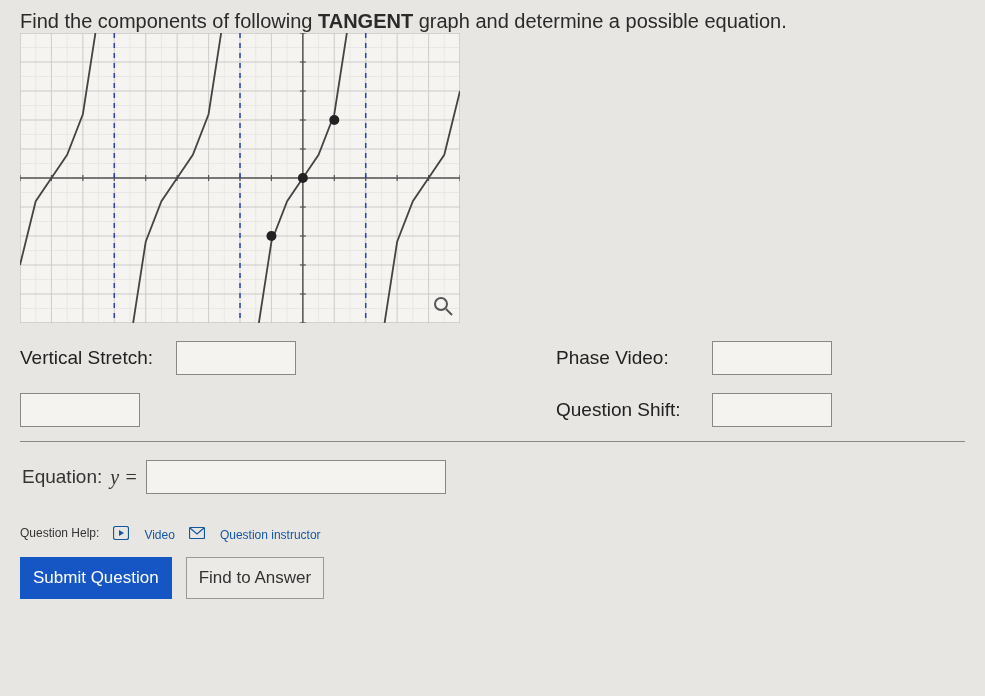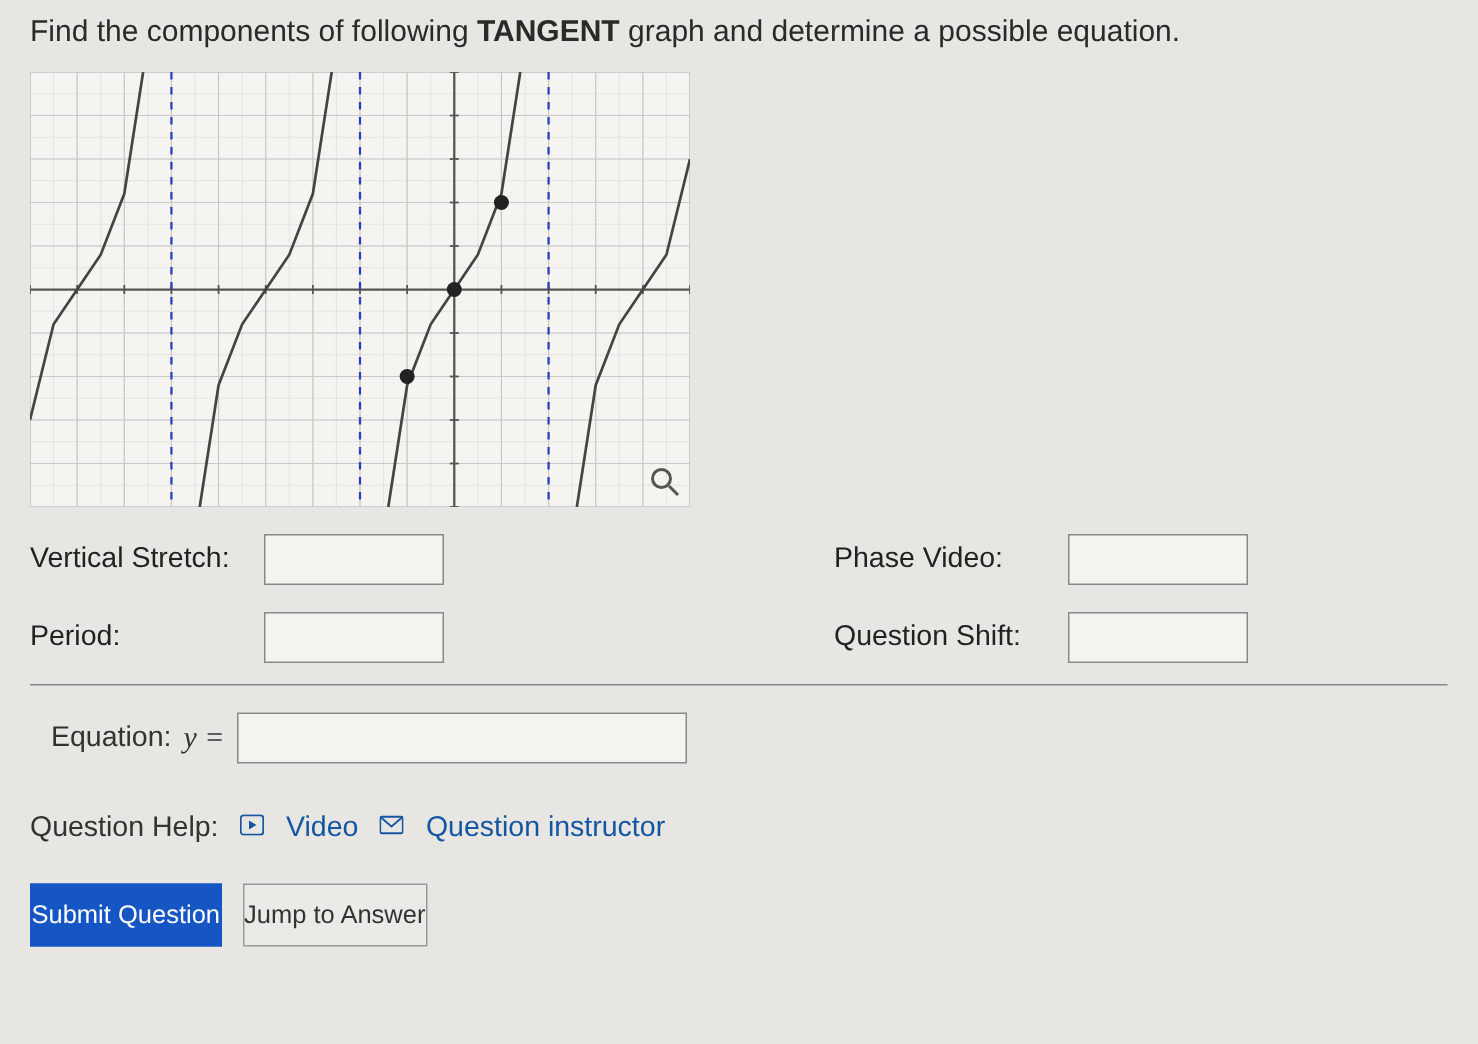--- a/index.html
+++ b/index.html
@@ -15,7 +15,7 @@
   .prompt {
     font-size: 20px;
     font-weight: 400;
-    margin-bottom: 15px;
+    margin-bottom: 0;
     color: #2a2a2a;
   }
   .prompt strong { font-weight: 700; }

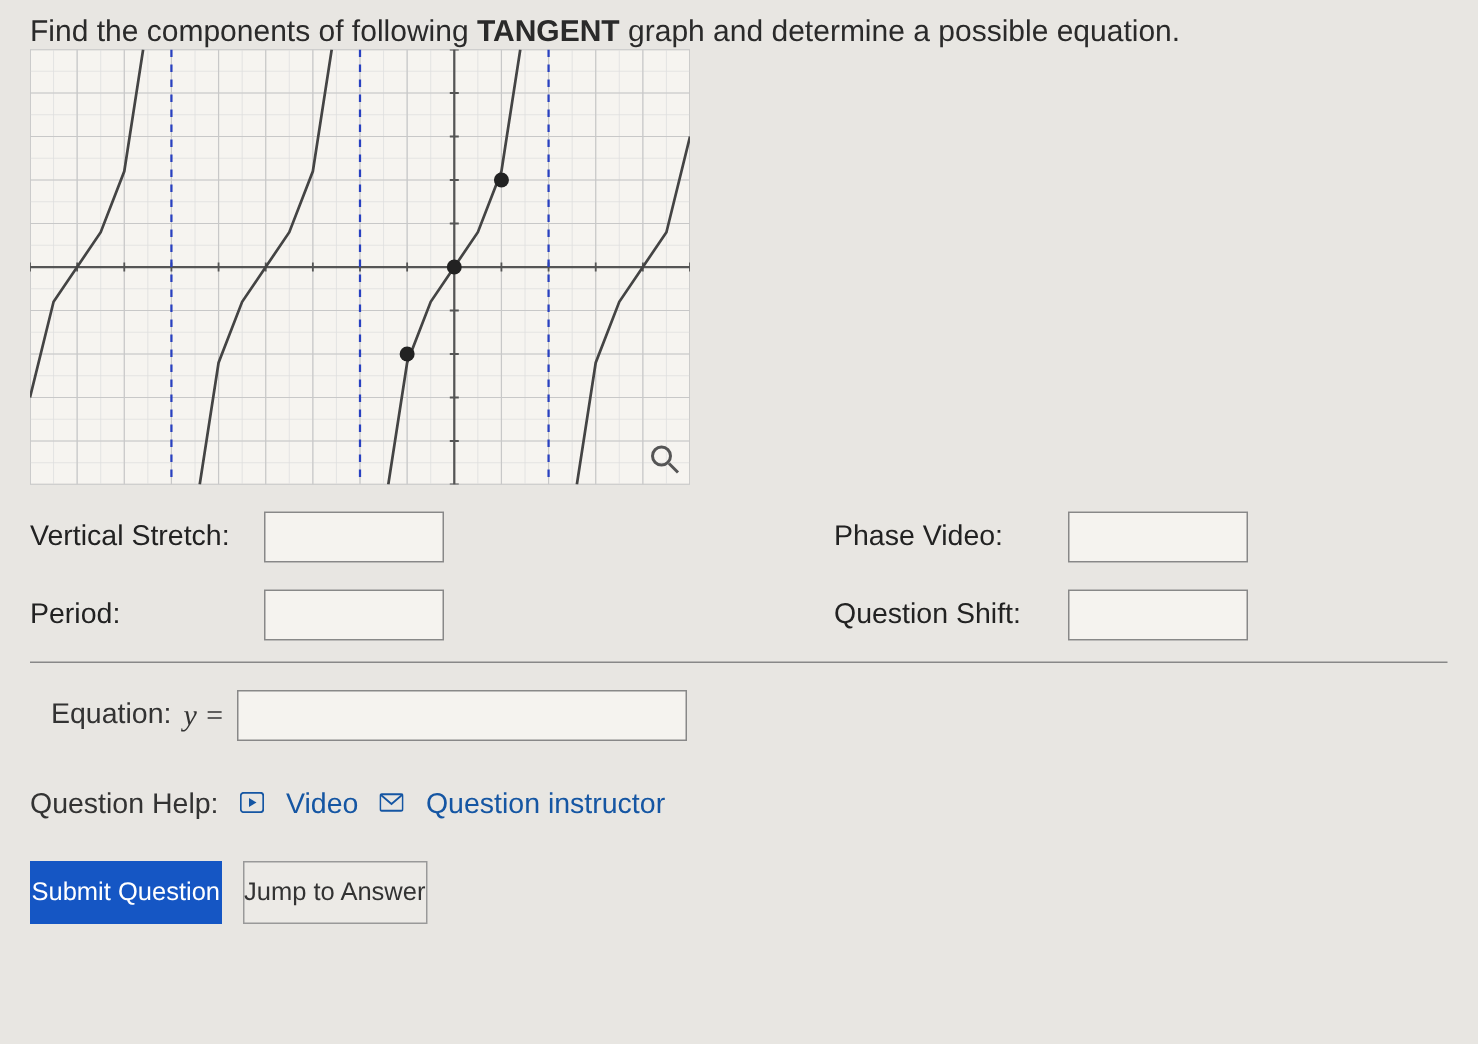--- a/index.html
+++ b/index.html
@@ -256,7 +256,6 @@
       <input type="text" value="" style="">
     </div>
     <div class="field">
-      <label>Period:</label>
       <input type="text" value="" style="">
     </div>
   </div>

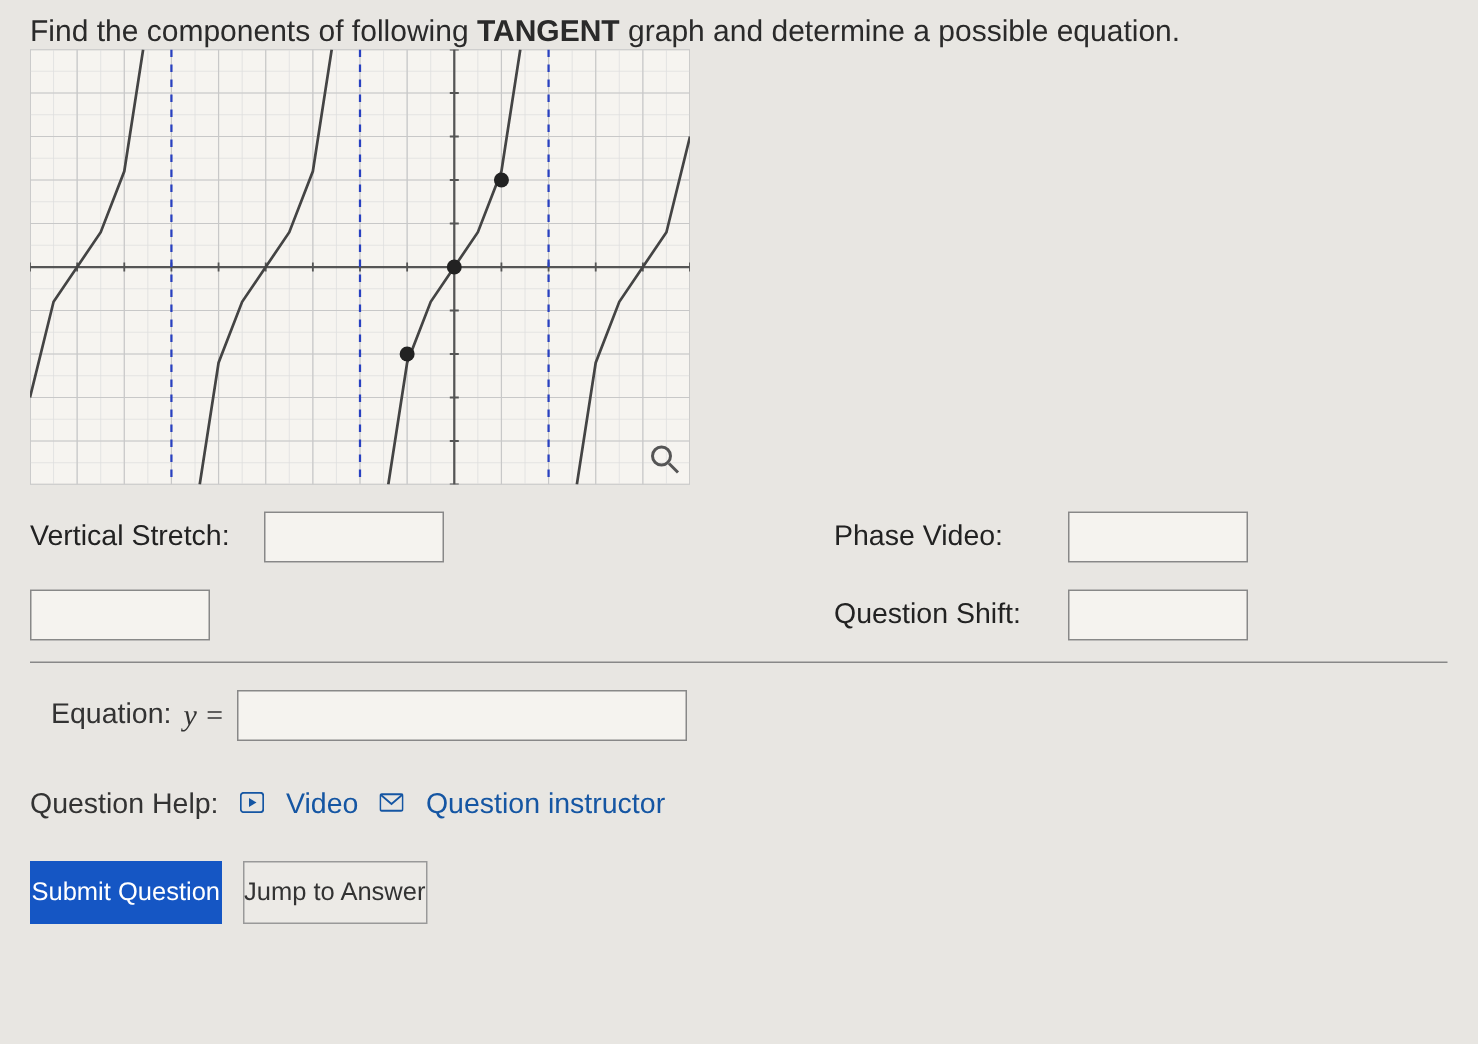--- a/index.html
+++ b/index.html
@@ -60,7 +60,7 @@
     align-items: center;
     gap: 8px;
     margin-bottom: 32px;
-    margin-left: 14px;
+    margin-left: 2px;
   }
   .equation-row .lbl { font-size: 19px; font-weight: 400; }
   .equation-row .math { font-style: italic; font-family: 'Times New Roman', serif; font-size: 20px; }

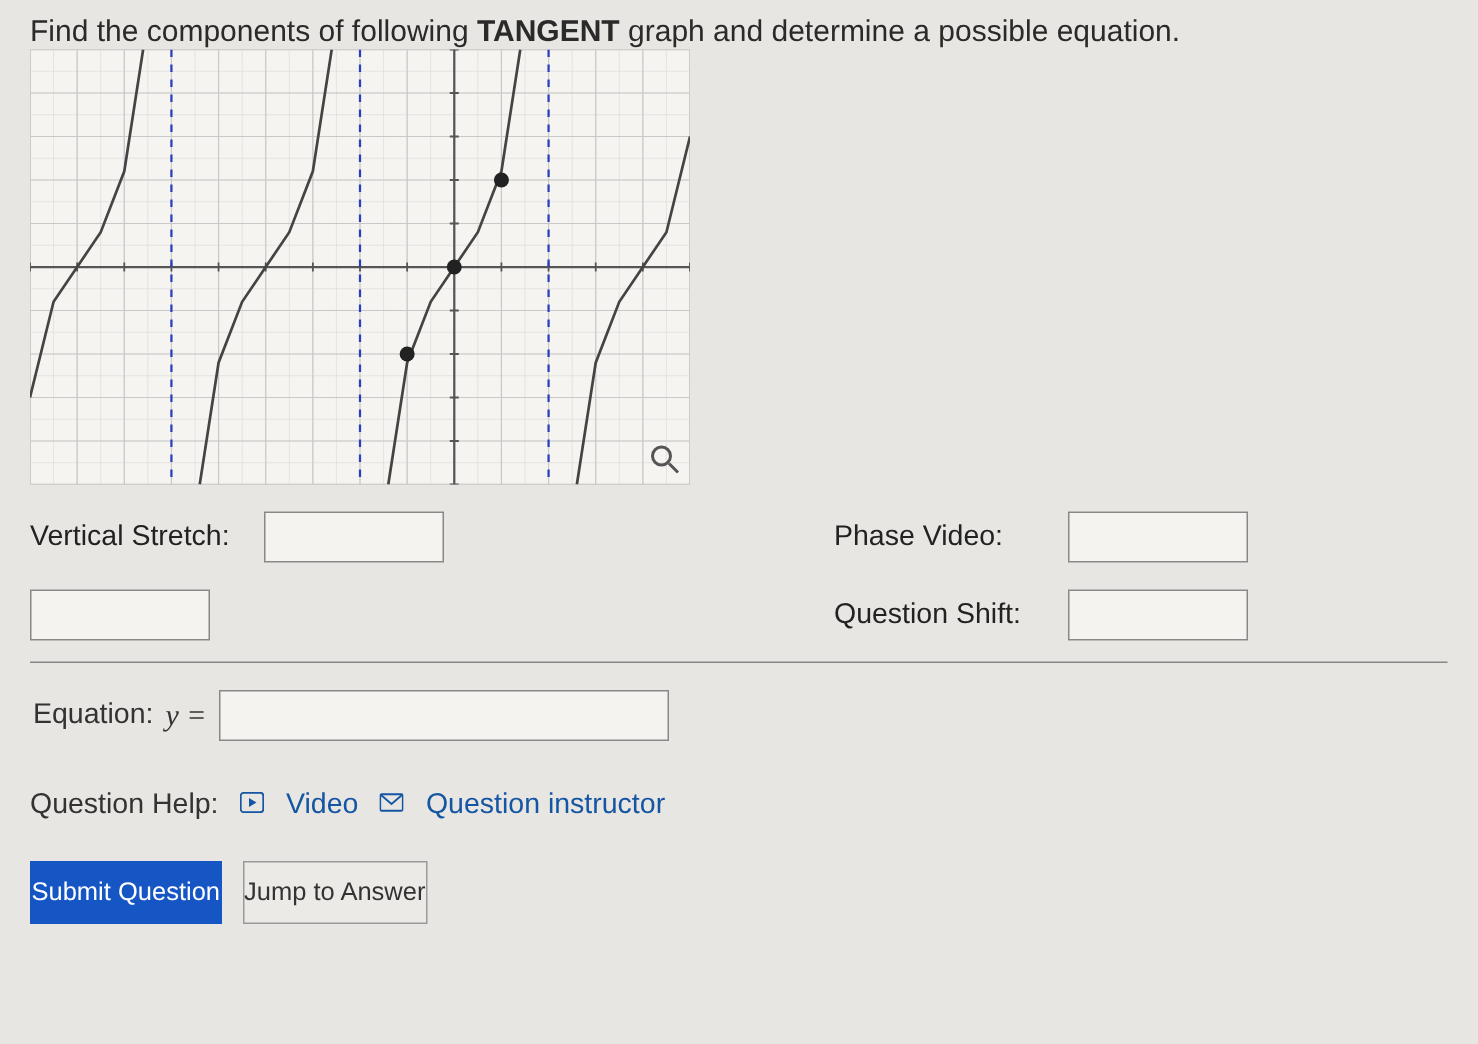--- a/index.html
+++ b/index.html
@@ -73,11 +73,11 @@
     padding: 0 6px;
   }
   .help-row {
-    font-size: 19px;
+    font-size: 12px;
     display: flex;
-    align-items: center;
+    align-items: flex-start;
     gap: 14px;
-    margin-bottom: 26px;
+    margin-bottom: 14px;
   }
   .help-link {
     color: #1556a3;

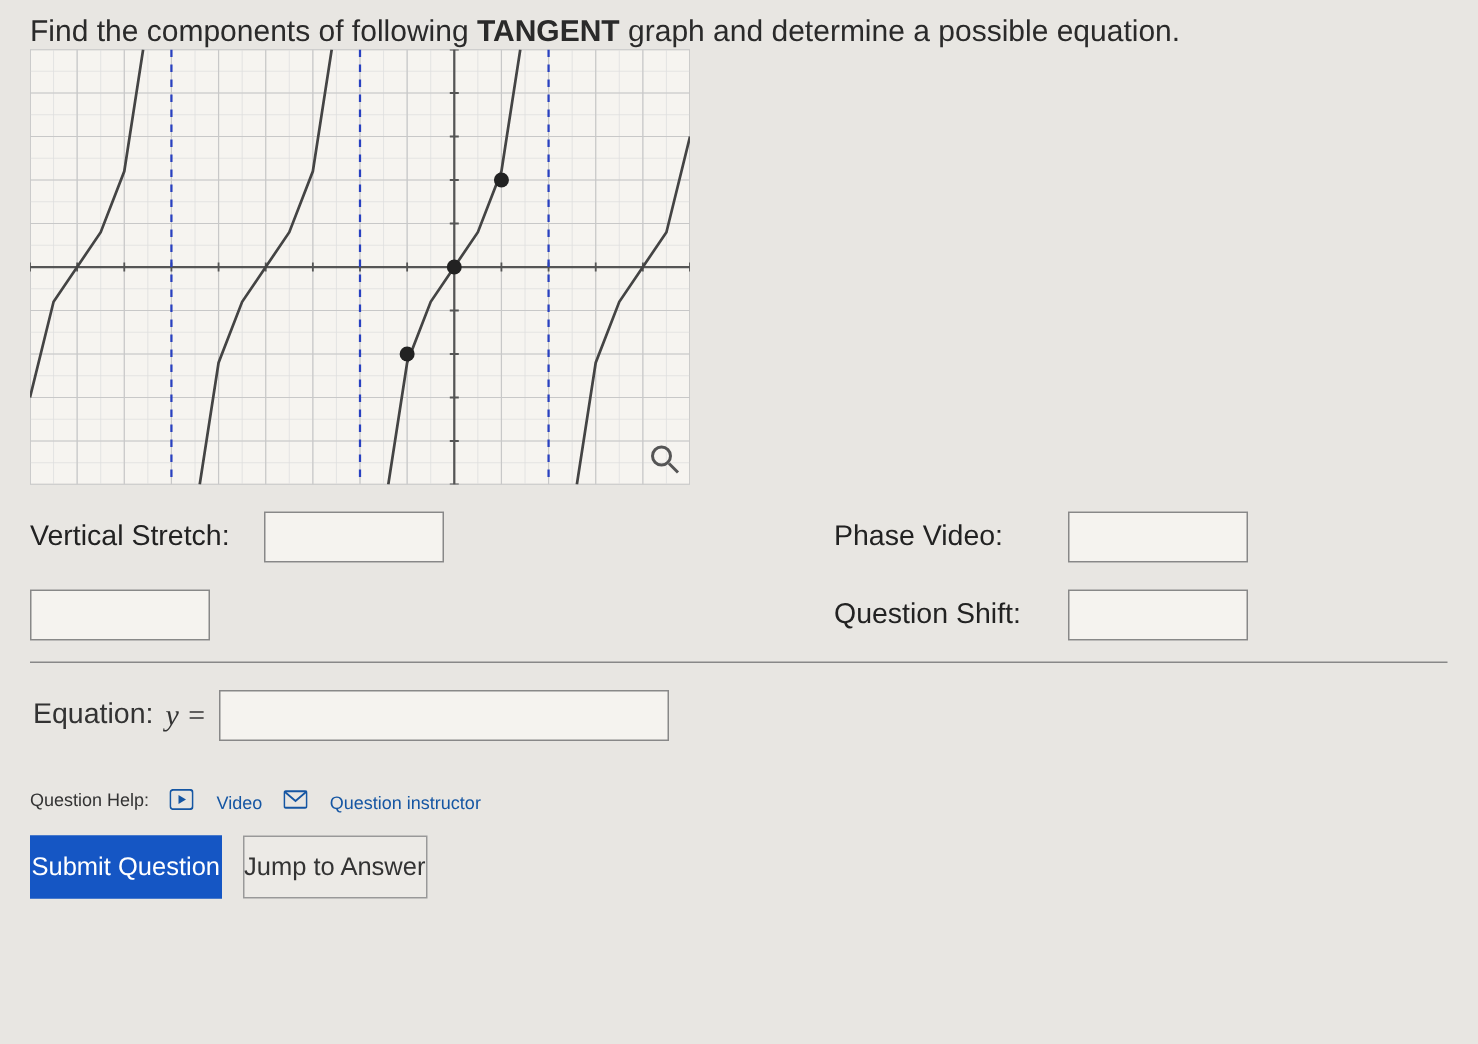--- a/index.html
+++ b/index.html
@@ -89,7 +89,7 @@
   .mini-icon { display: inline-block; }
   .btn-row { display: flex; gap: 14px; align-items:flex-start; }
   .btn {
-    padding: 10px 0;
+    padding: 10px 12px;
     font-size: 17px;
     border: 1px solid #999;
     cursor: pointer;

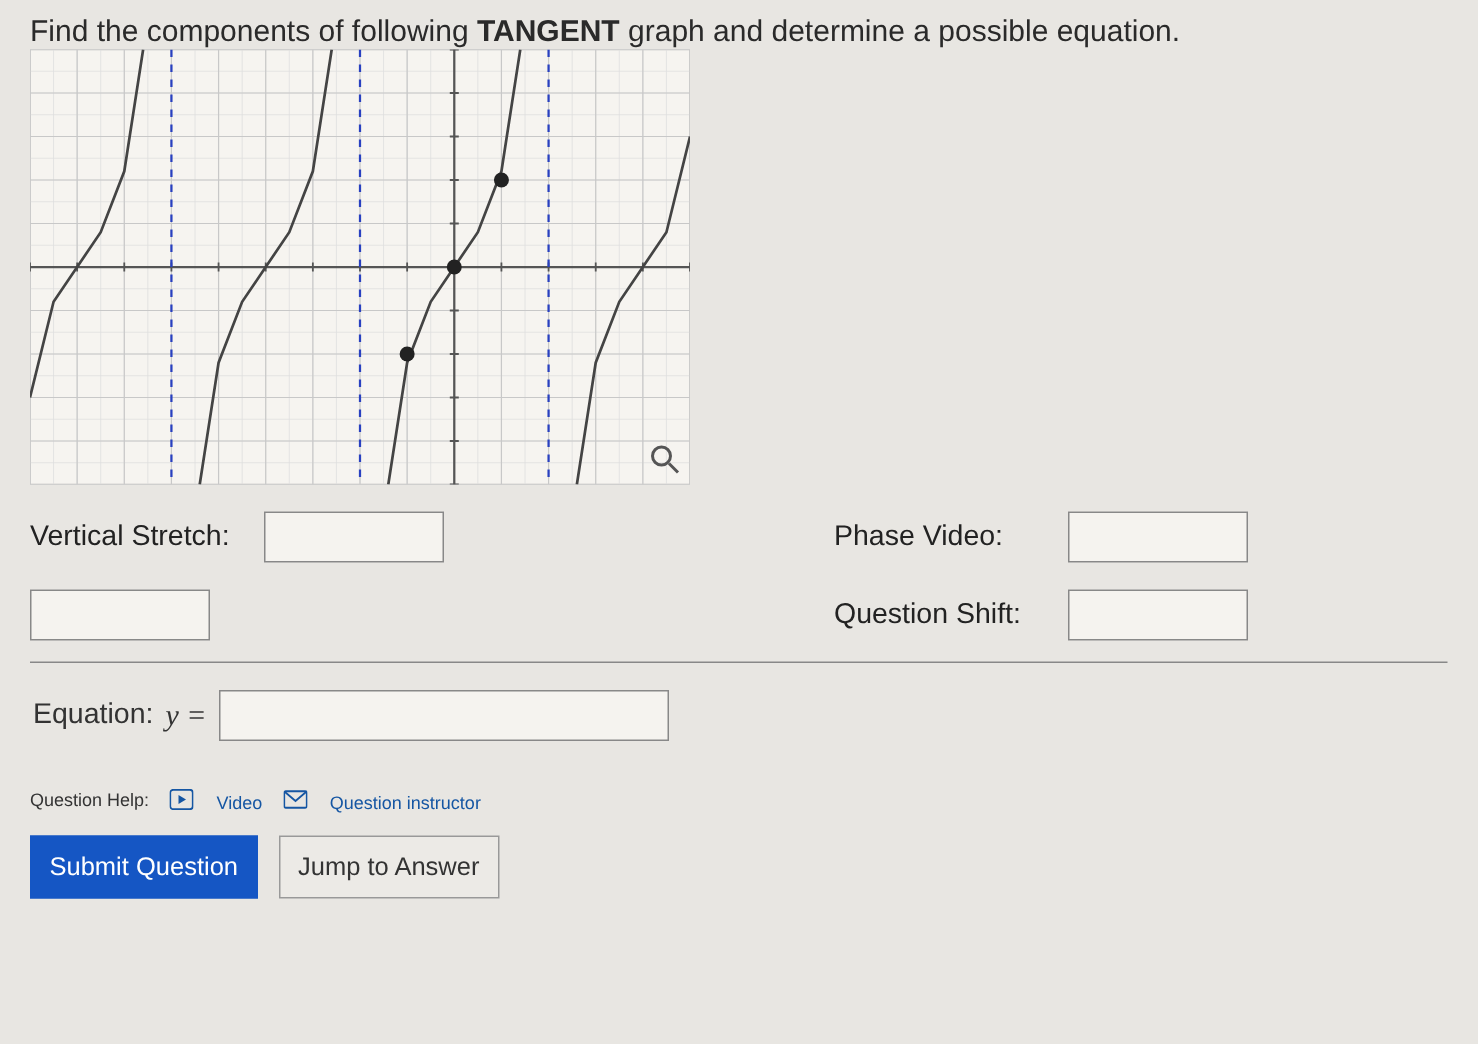--- a/index.html
+++ b/index.html
@@ -303,7 +303,7 @@
 
 <div class="btn-row">
   <button class="btn btn-primary">Submit Question</button>
-  <button class="btn btn-secondary">Jump to Answer</button>
+  <button class="btn btn-secondary">Find to Answer</button>
 </div>
 
 </body></html>

